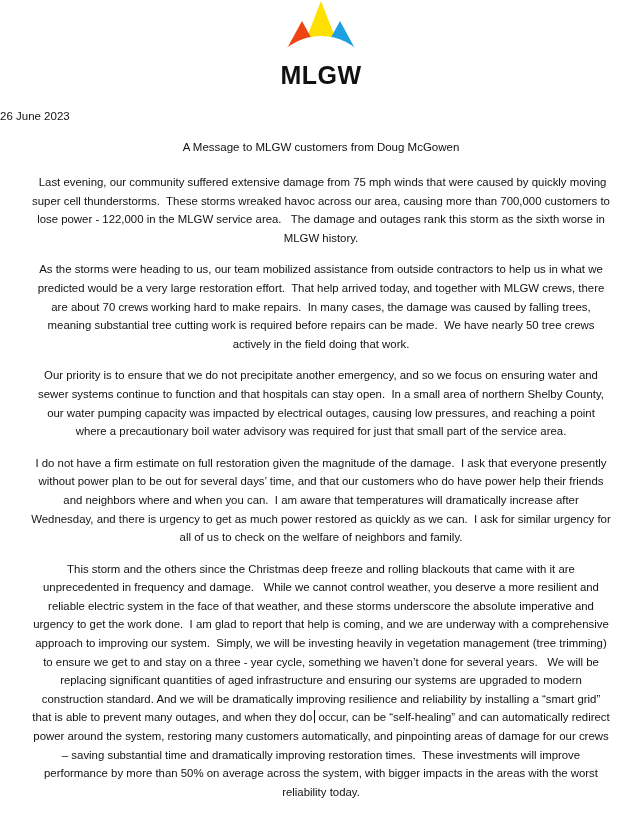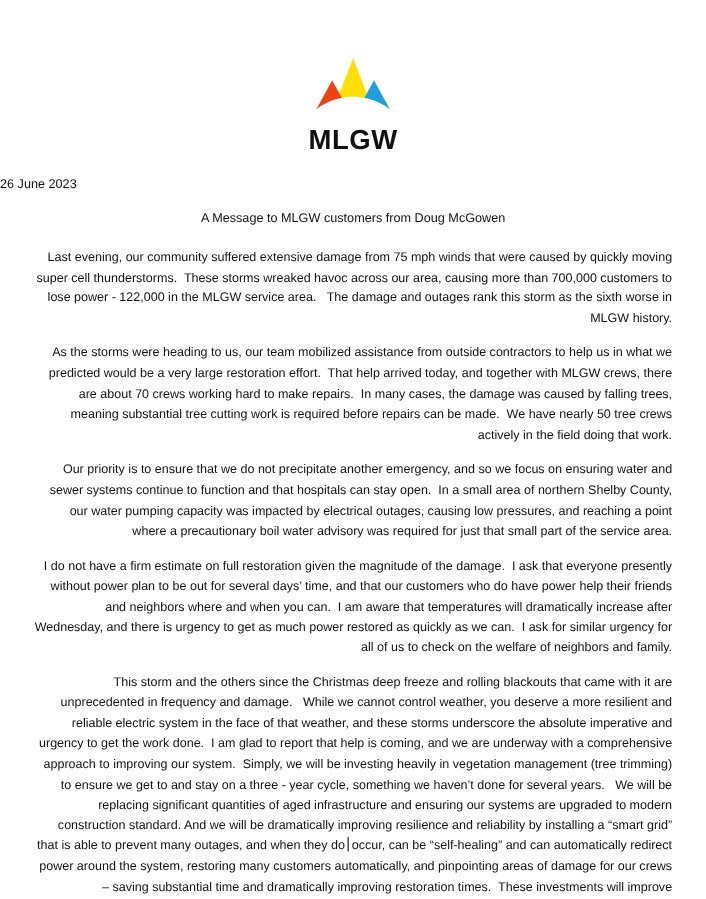--- a/index.html
+++ b/index.html
@@ -26,7 +26,6 @@
 
   
   .logo-block {
-    padding-top: 52px;
     display: flex;
     flex-direction: column;
     align-items: center;

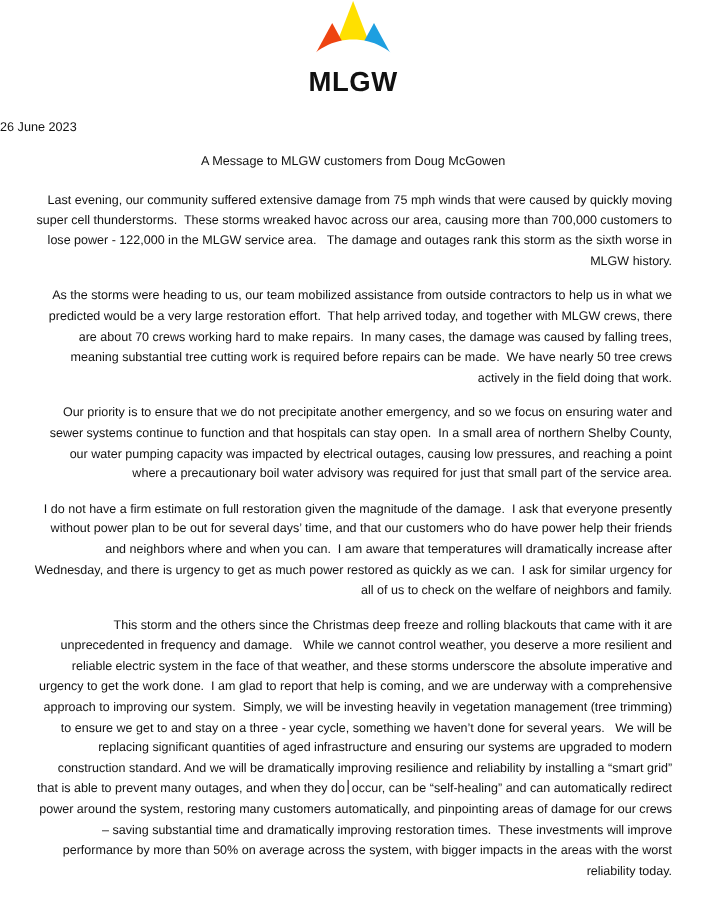--- a/index.html
+++ b/index.html
@@ -73,7 +73,7 @@
     line-height: 18.6px;
     color: #111111;
     margin: 0 0 13px 0;
-    text-align: right;
+    text-align: center;
     white-space: pre-wrap;
   }
 

